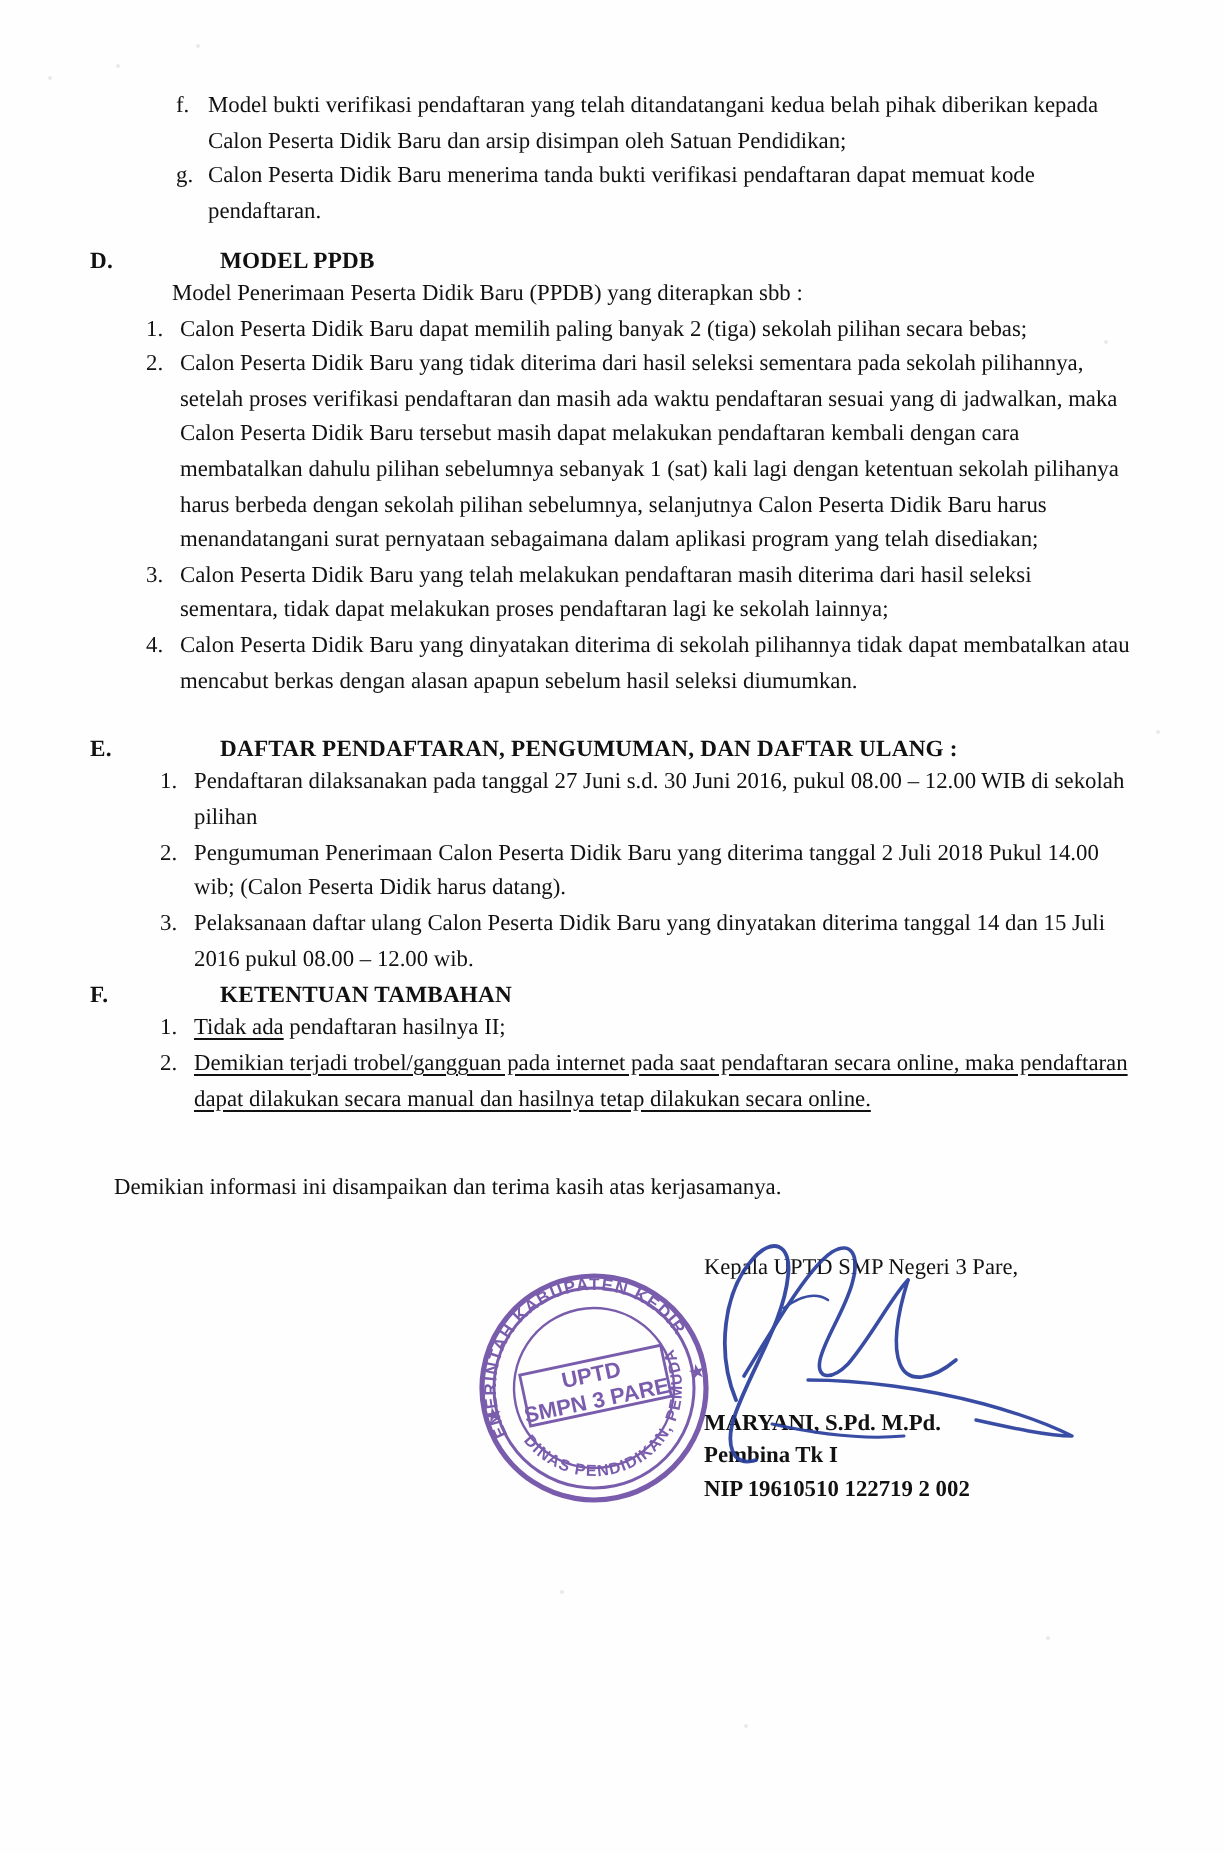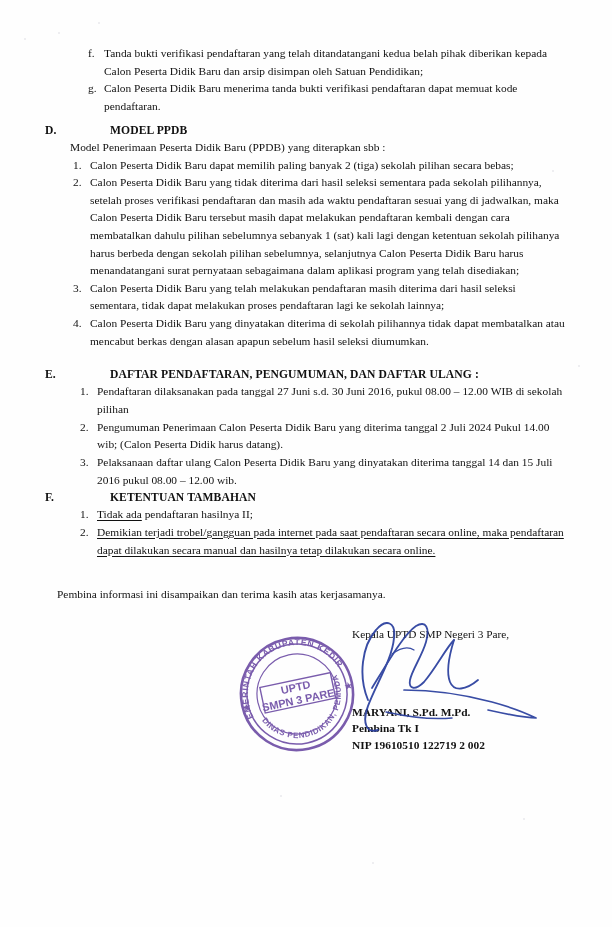--- a/index.html
+++ b/index.html
@@ -160,7 +160,7 @@
   <div class="alpha-list">
     <div class="row">
       <span class="marker">f.</span>
-      <span class="body-text">Tanda bukti verifikasi pendaftaran yang telah ditandatangani kedua belah pihak diberikan kepada Calon Peserta Didik Baru dan arsip disimpan oleh Satuan Pendidikan;</span>
+      <span class="body-text">Model bukti verifikasi pendaftaran yang telah ditandatangani kedua belah pihak diberikan kepada Calon Peserta Didik Baru dan arsip disimpan oleh Satuan Pendidikan;</span>
     </div>
     <div class="row">
       <span class="marker">g.</span>

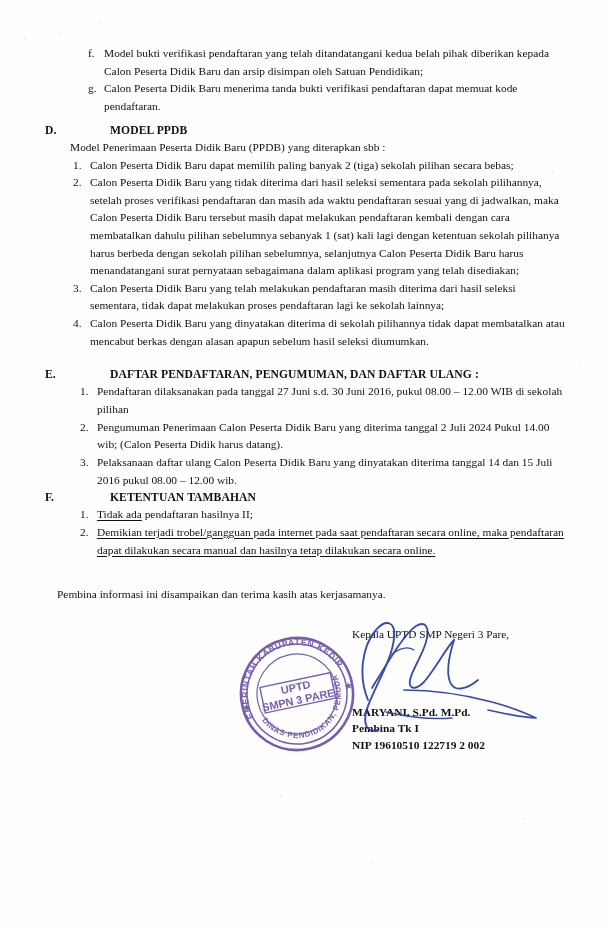--- a/index.html
+++ b/index.html
@@ -62,7 +62,7 @@
   .section-head .title { flex: 1 1 auto; margin-left: 40px; }
 
   .section-intro {
-    margin-left: 25px;
+    margin-left: 41px;
     font-size: 11.4px;
     line-height: 17.6px;
   }

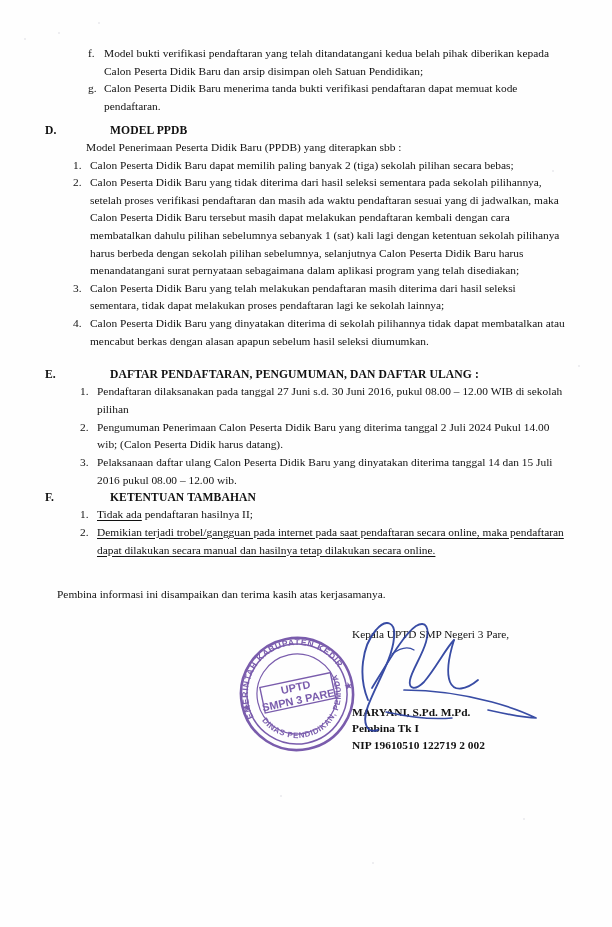--- a/index.html
+++ b/index.html
@@ -206,7 +206,7 @@
       </div>
       <div class="row">
         <span class="marker">2.</span>
-        <span class="body-text">Pengumuman Penerimaan Calon Peserta Didik Baru yang diterima tanggal 2 Juli 2024 Pukul 14.00 wib;  (Calon Peserta Didik harus datang).</span>
+        <span class="body-text">Pengumuman Penerimaan Calon Peserta Didik Baru yang diterima tanggal 2 Juli 2018 Pukul 14.00 wib;  (Calon Peserta Didik harus datang).</span>
       </div>
       <div class="row">
         <span class="marker">3.</span>

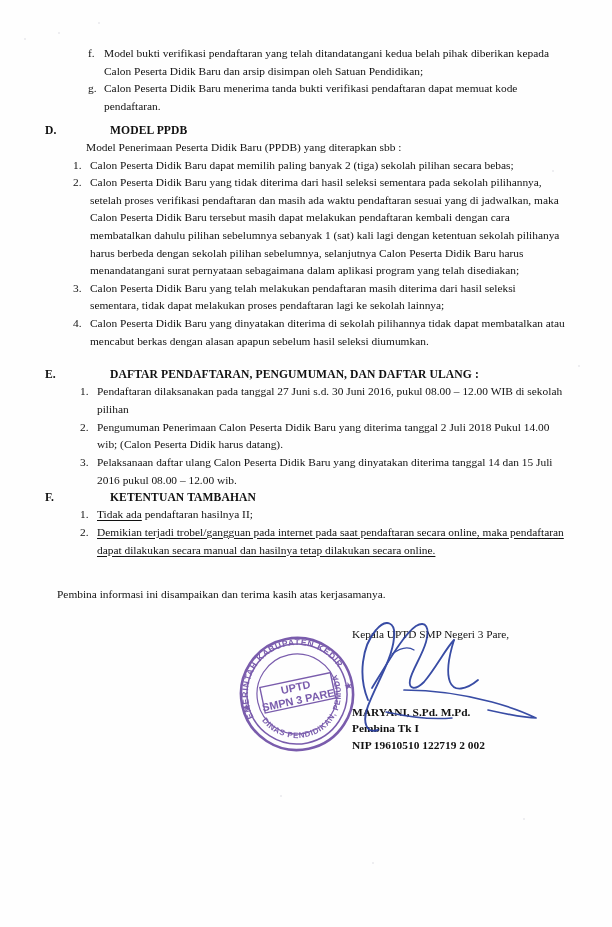--- a/index.html
+++ b/index.html
@@ -232,7 +232,7 @@
     </div>
   </div>
 
-  <div class="closing">Pembina informasi ini disampaikan dan terima kasih atas kerjasamanya.</div>
+  <div class="closing">Demikian informasi ini disampaikan dan terima kasih atas kerjasamanya.</div>
 
   <div class="sig-block">
     <div class="sig-title">Kepala UPTD SMP Negeri 3 Pare,</div>

